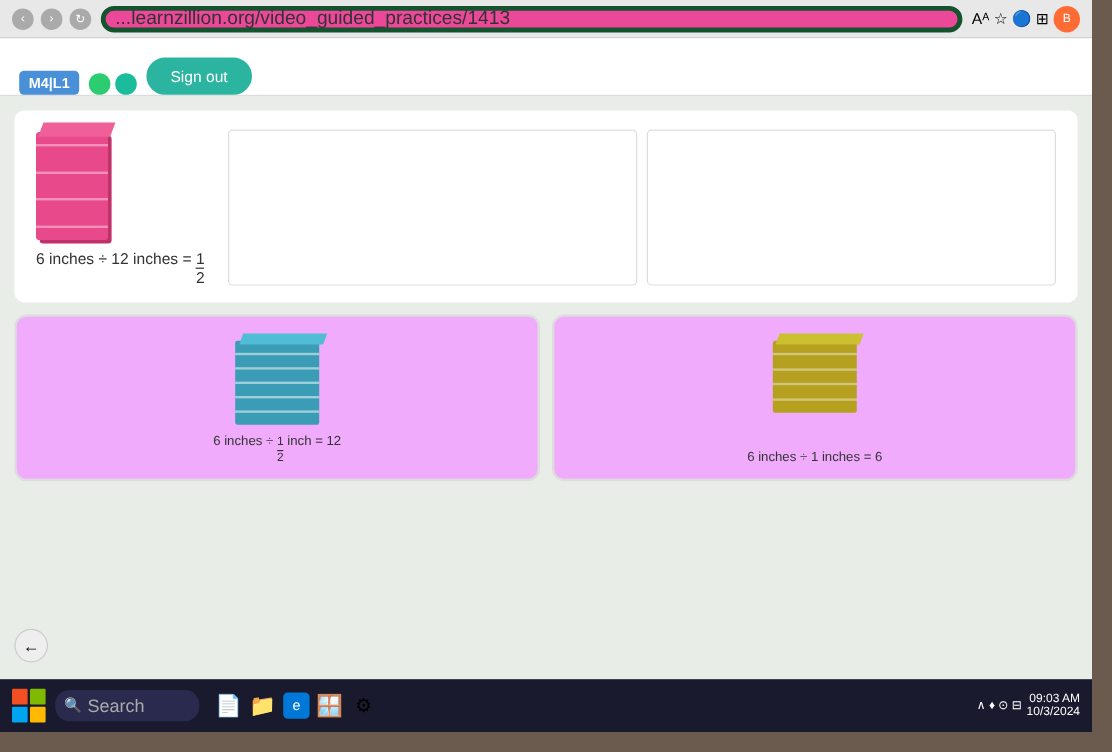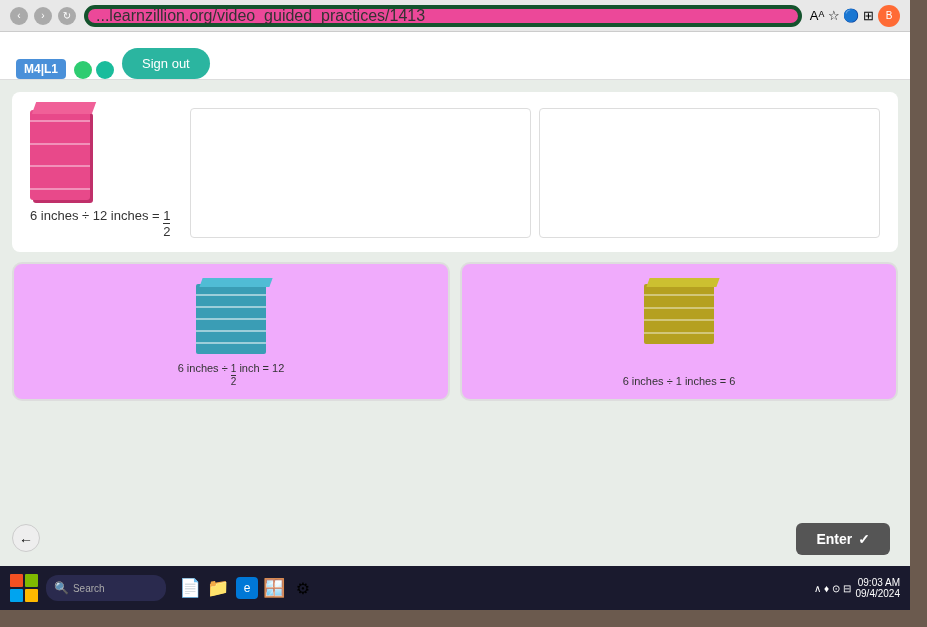--- a/index.html
+++ b/index.html
@@ -529,10 +529,6 @@
     <span>←</span>
   </div>
 
-  <button class="enter-btn">
-    <span>Enter</span>
-    <span>✓</span>
-  </button>
 
   <div class="bottom-bar">
     <div class="windows-btn">

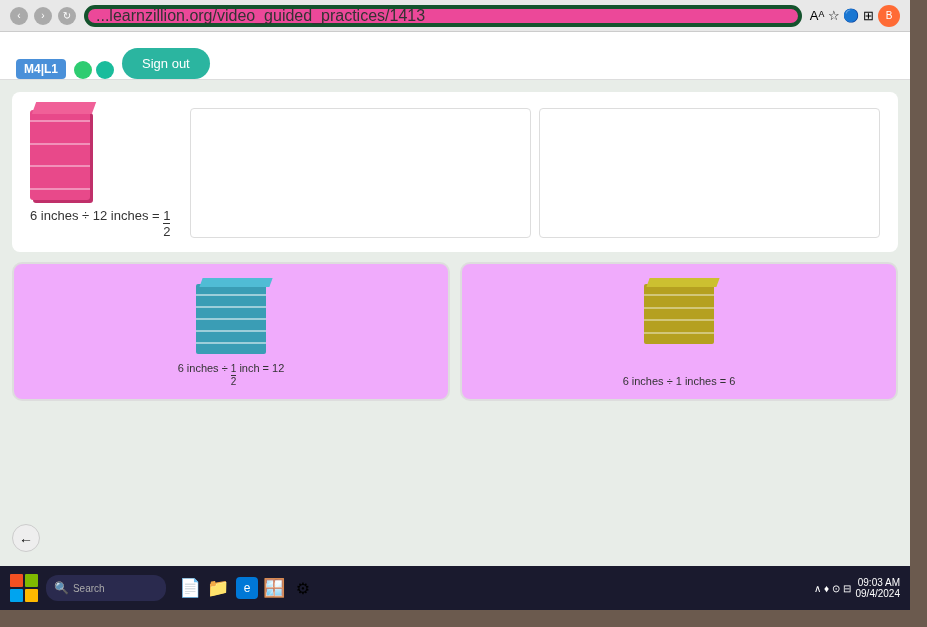--- a/index.html
+++ b/index.html
@@ -369,7 +369,7 @@
     }
     .search-text {
       color: #aaa;
-      font-size: 10px;
+      font-size: 15px;
     }
 
     .taskbar-icons {

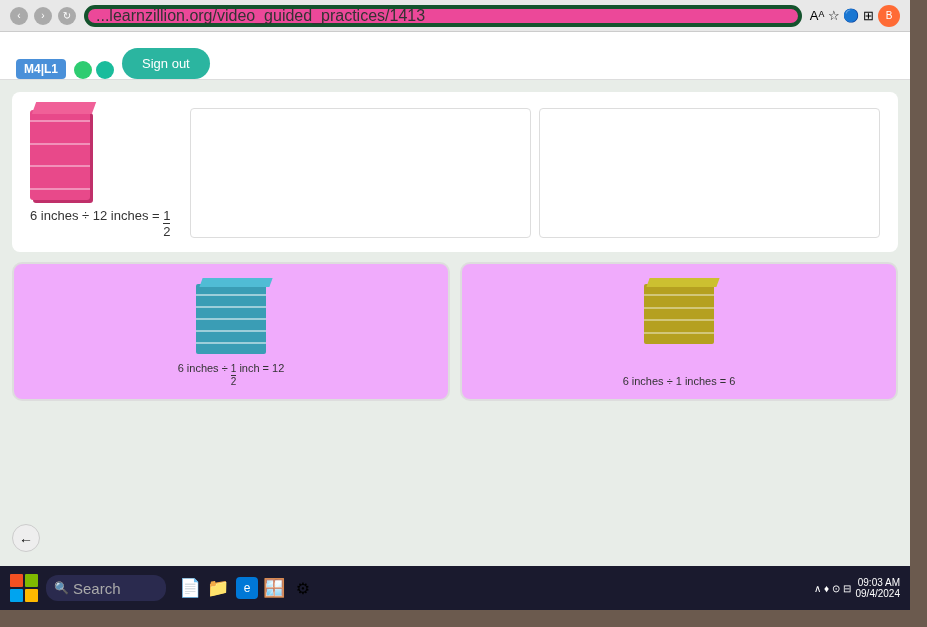--- a/index.html
+++ b/index.html
@@ -552,7 +552,7 @@
       <span>∧ ♦ ⊙ ⊟</span>
       <div style="text-align:right;">
         <div>09:03 AM</div>
-        <div>09/4/2024</div>
+        <div>10/3/2024</div>
       </div>
     </div>
   </div>

